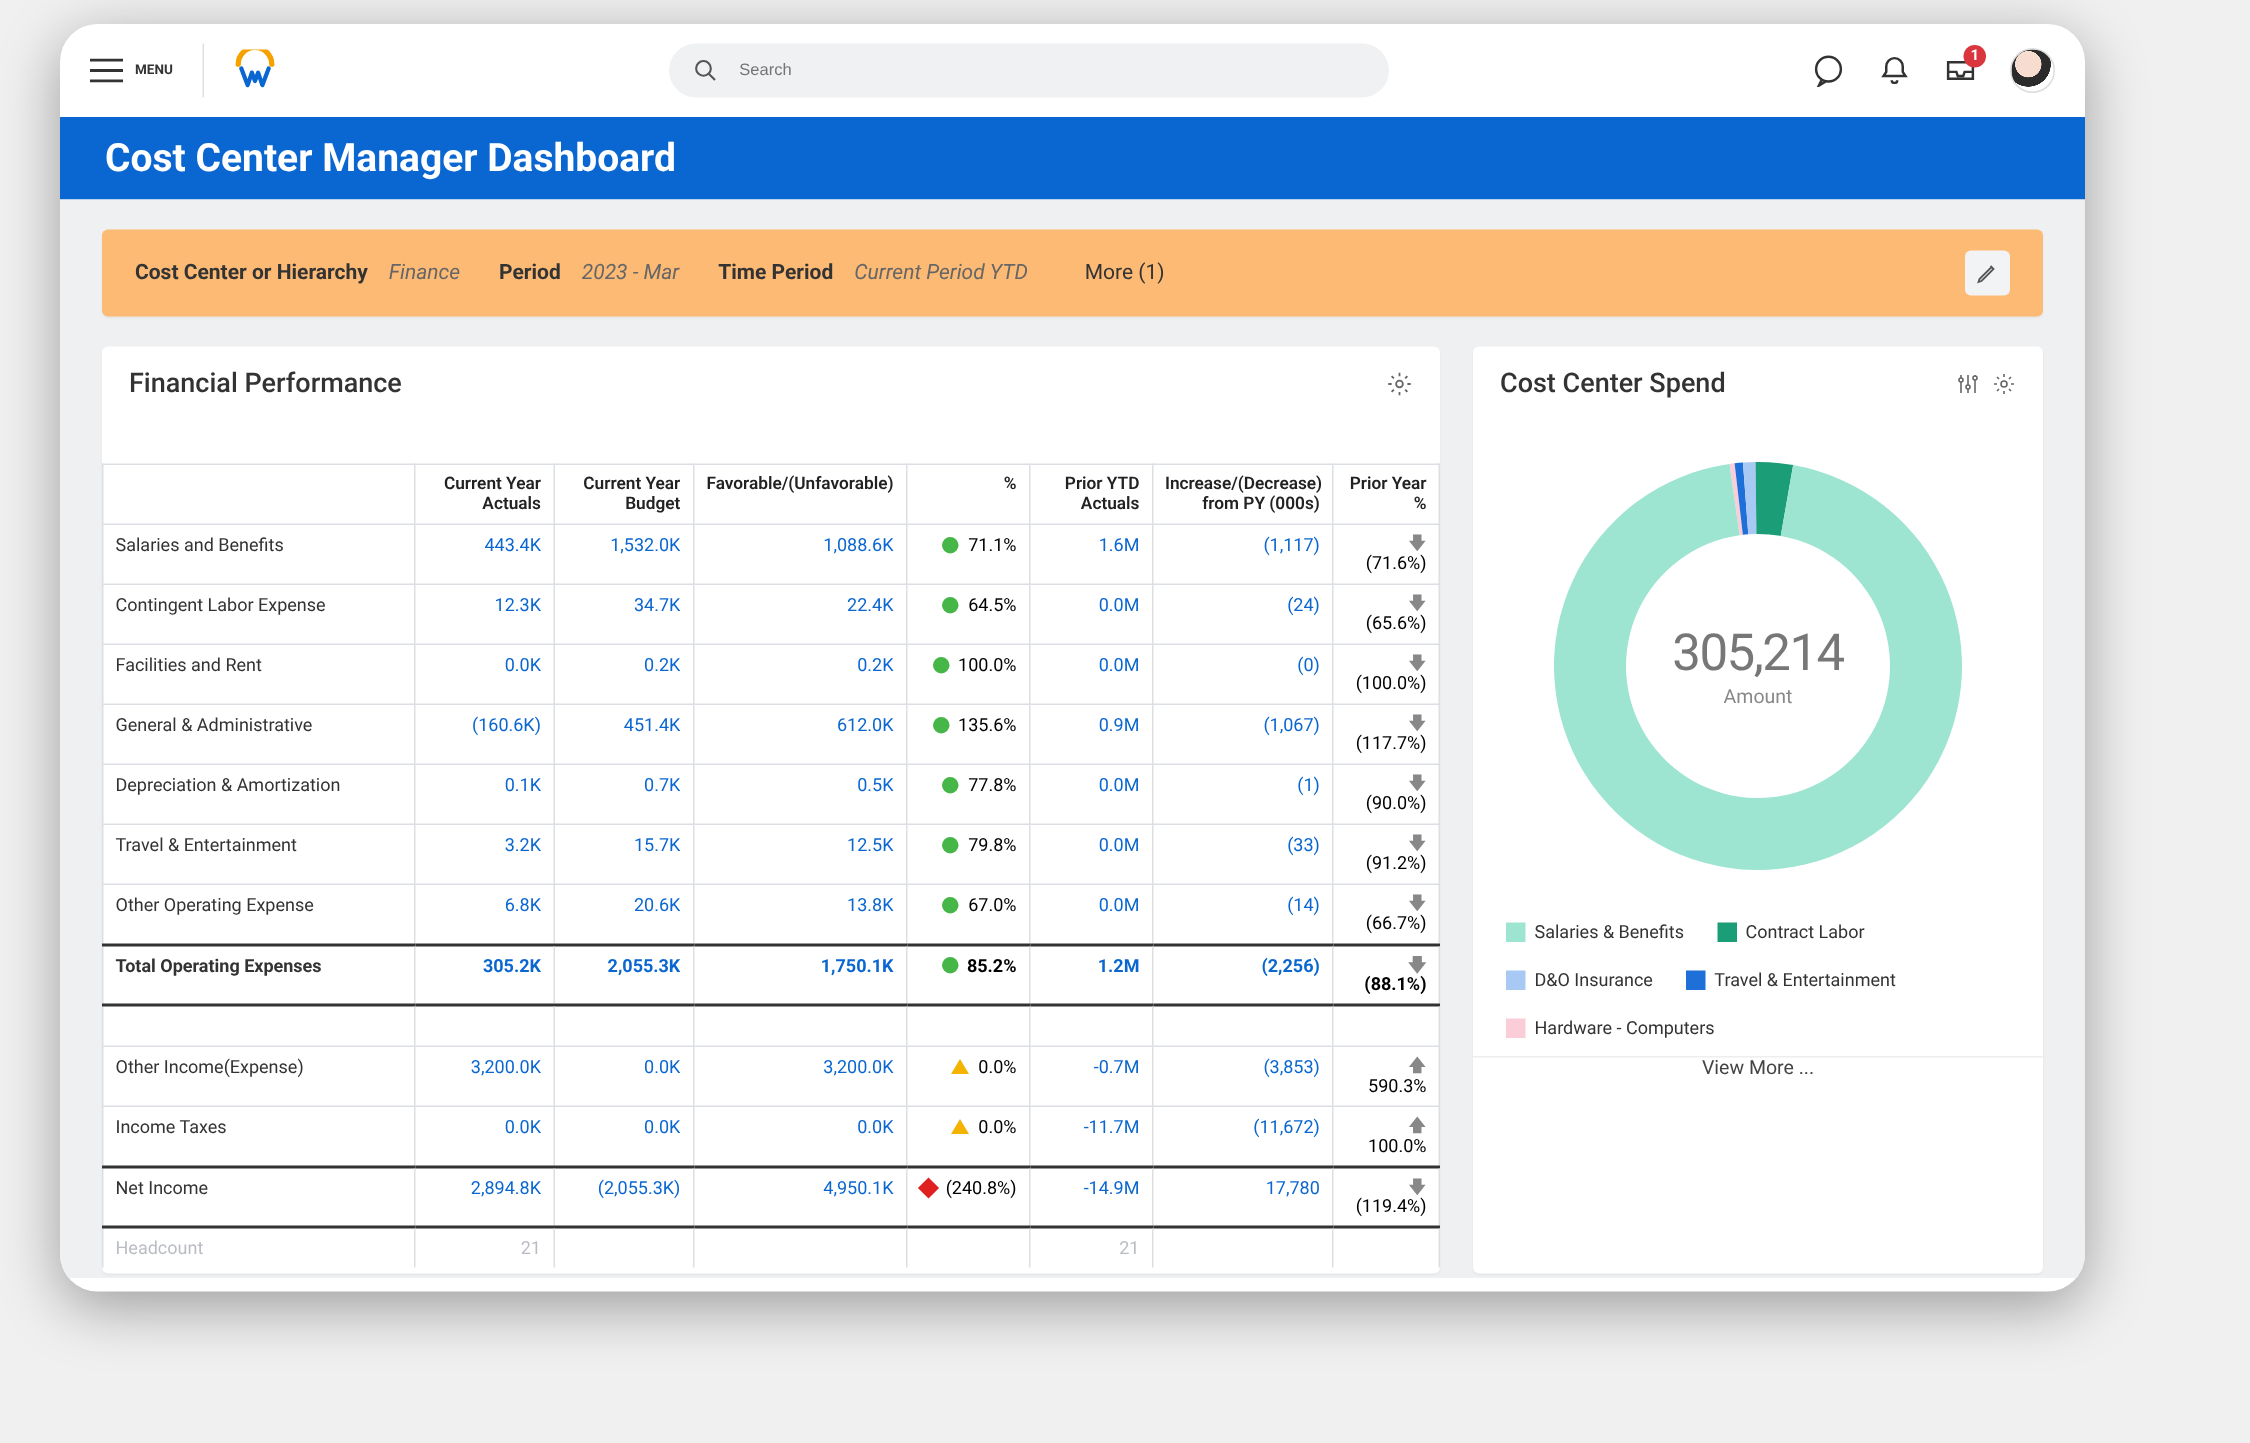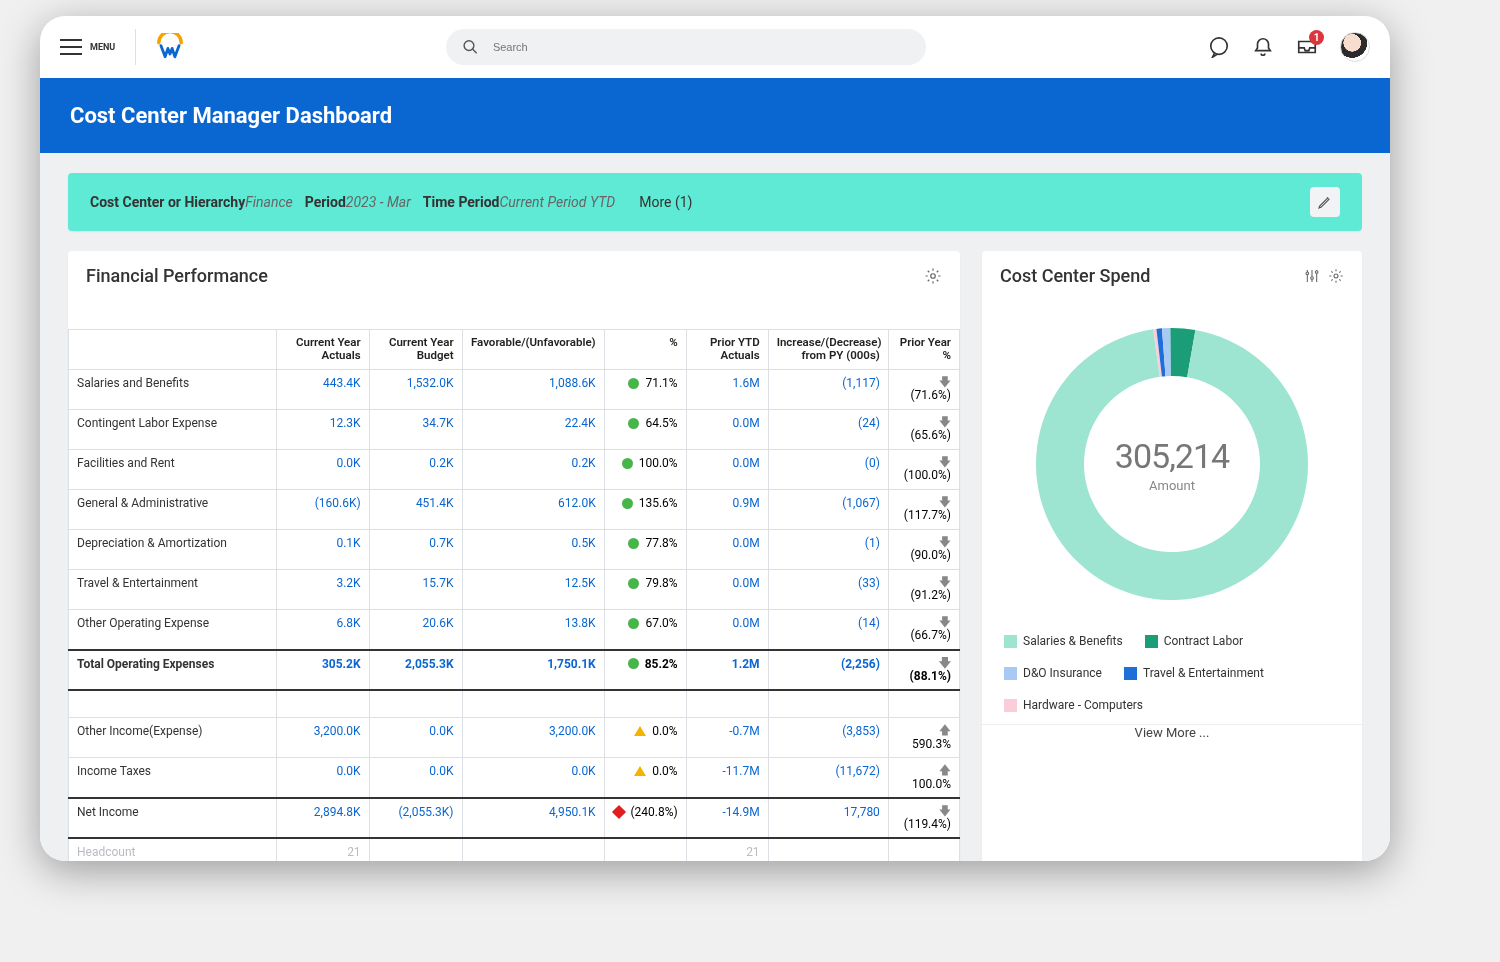--- a/index.html
+++ b/index.html
@@ -21,7 +21,7 @@
   .avatar { width: 30px; height: 30px; border-radius: 50%; background: radial-gradient(circle at 40% 35%, #f7ddcf 0 35%, #2b2b2b 36% 60%, #fff 61%); border: 1px solid #ddd; }
 
   
-  .banner { background: #0a66d0; color: #fff; height: 75px; display: flex; align-items: center; padding: 0 30px; font-size: 22px; font-weight: 700; }
+  .banner { background: #0a66d0; color: #fff; height: 55px; display: flex; align-items: center; padding: 0 30px; font-size: 26px; font-weight: 700; }
 
   
   .content { padding: 20px 28px; height: calc(100% - 62px - 64px); overflow: hidden; background: #eef0f2; }

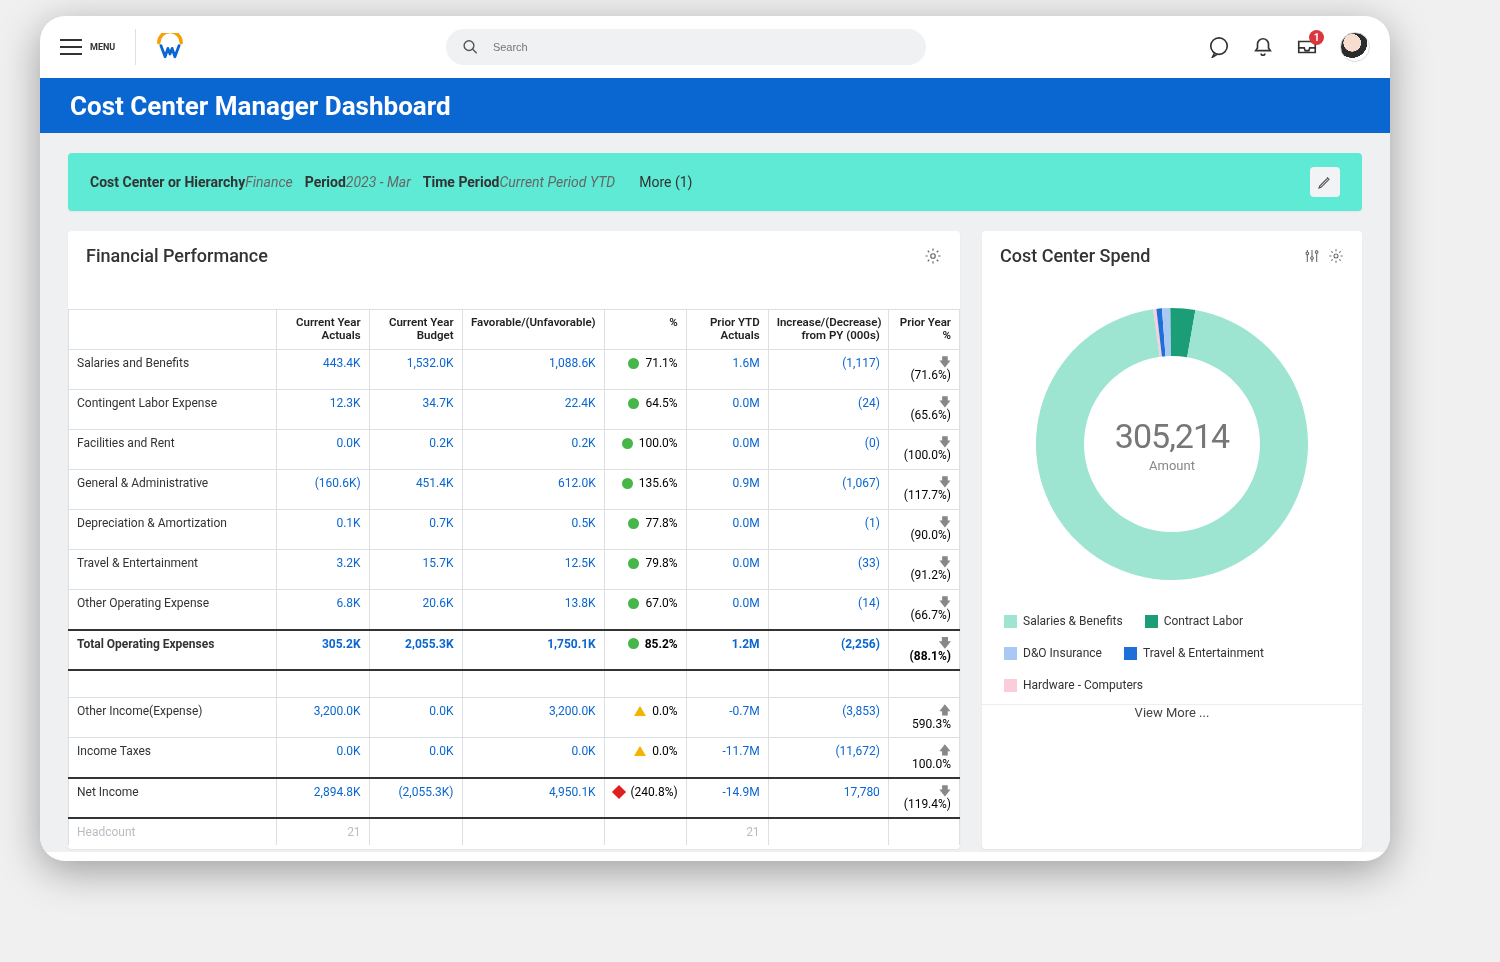--- a/index.html
+++ b/index.html
@@ -25,7 +25,7 @@
 
   
   .content { padding: 20px 28px; height: calc(100% - 62px - 64px); overflow: hidden; background: #eef0f2; }
-  .filterbar { background: #5eead4; border-radius: 4px; padding: 14px 22px; display: flex; align-items: center; gap: 0; font-size: 14px; color: #333; box-shadow: 0 1px 2px rgba(0,0,0,.05); }
+  .filterbar { background: #fdba74; border-radius: 4px; padding: 14px 22px; display: flex; align-items: center; gap: 14px; font-size: 14px; color: #333; box-shadow: 0 1px 2px rgba(0,0,0,.05); }
   .filterbar .lbl { font-weight: 700; }
   .filterbar .val { color: #666; margin-right: 12px; font-style: italic; }
   .editbtn { width: 30px; height: 30px; background: #f2f3f5; border-radius: 4px; display: flex; align-items: center; justify-content: center; margin-left: auto; }

